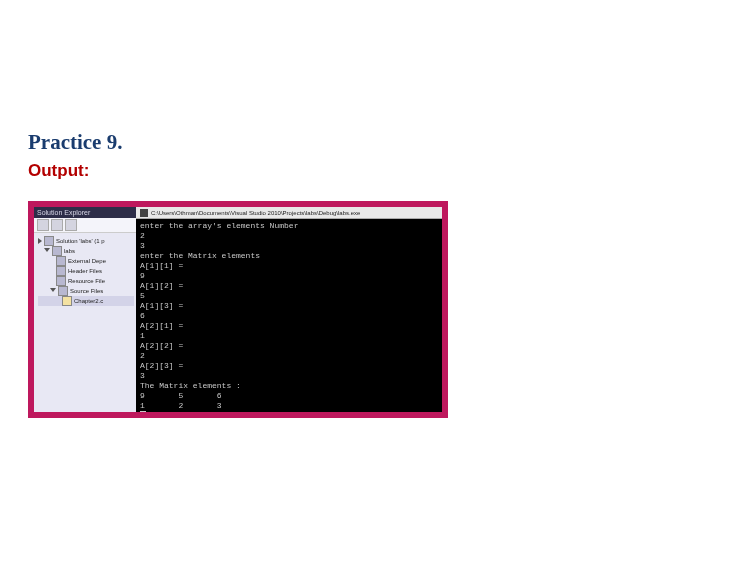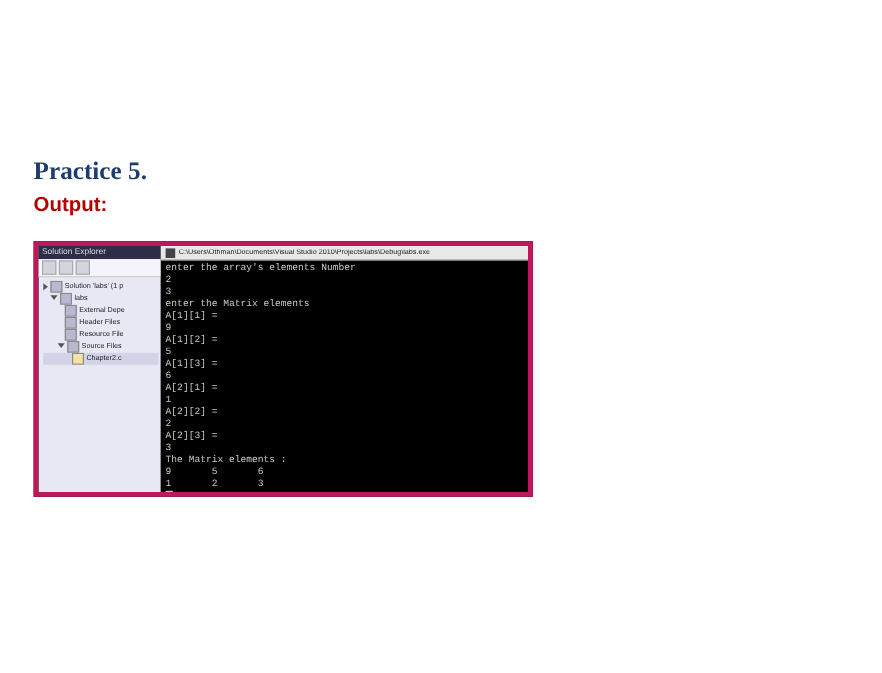--- a/index.html
+++ b/index.html
@@ -33,7 +33,7 @@
 <body>
 
 <div class="page">
-  <h2 class="title">Practice 5.</h2>
+  <h2 class="title">Practice 9.</h2>
   <p class="output-label">Output:</p>
 
   <div class="shot-wrap">

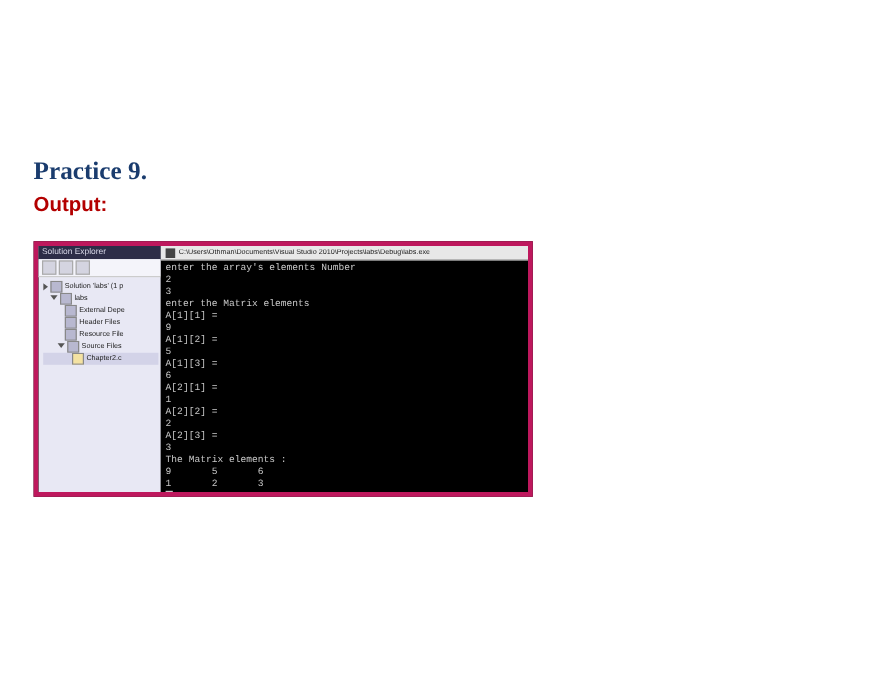--- a/index.html
+++ b/index.html
@@ -7,7 +7,7 @@
   .title{font-family:Georgia,serif;font-size:21px;font-weight:bold;color:#1a3c6e;margin:0 0 6px 0;}
   .body-text{font-family:'Courier New',Courier,monospace;font-size:17px;color:#222;line-height:1.35;margin:0 0 18px 0;white-space:pre-wrap;}
   .output-label{font-family:Liberation Sans, sans-serif;font-size:17px;font-weight:bold;color:#b30000;margin:0 0 20px 0;}
-  .shot-wrap{width:408px;height:205px;border:4px solid #be185d;position:relative;overflow:hidden;background:#000;}
+  .shot-wrap{width:408px;height:205px;border:6px solid #be185d;position:relative;overflow:hidden;background:#000;}
   
   .sln{position:absolute;left:0;top:0;width:102px;height:205px;background:#e8e8f4;font-family:Tahoma,Arial,sans-serif;font-size:7px;color:#333;}
   .sln-title{background:#2d2d48;color:#d8d8e8;height:11px;line-height:11px;padding:0 3px;font-size:7px;}

